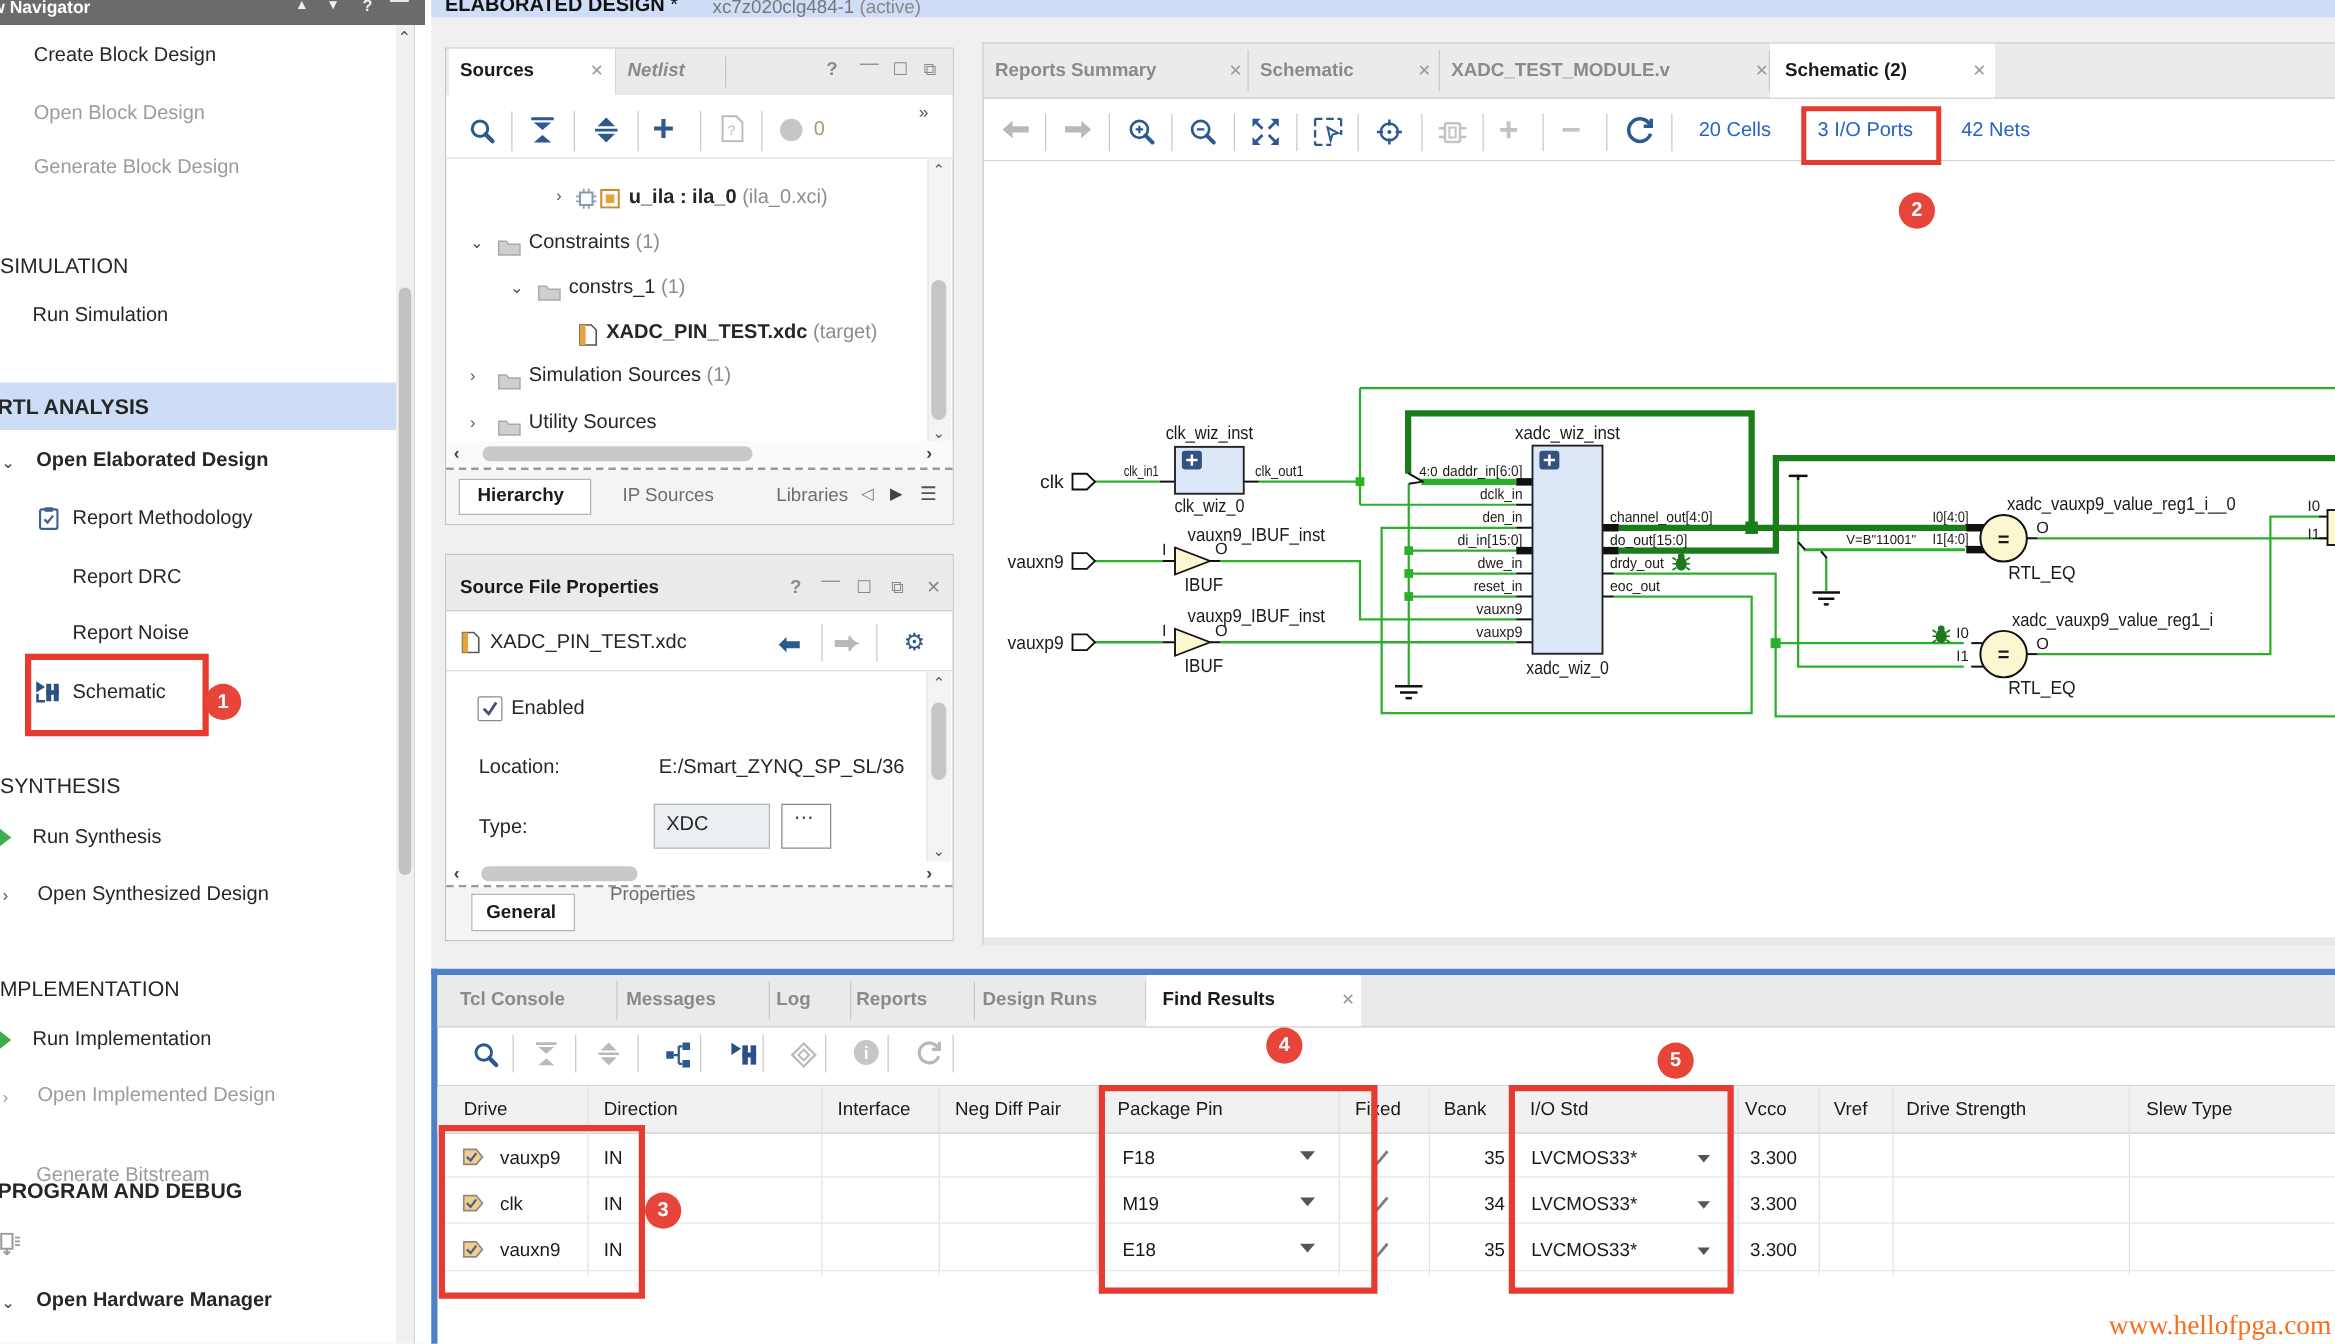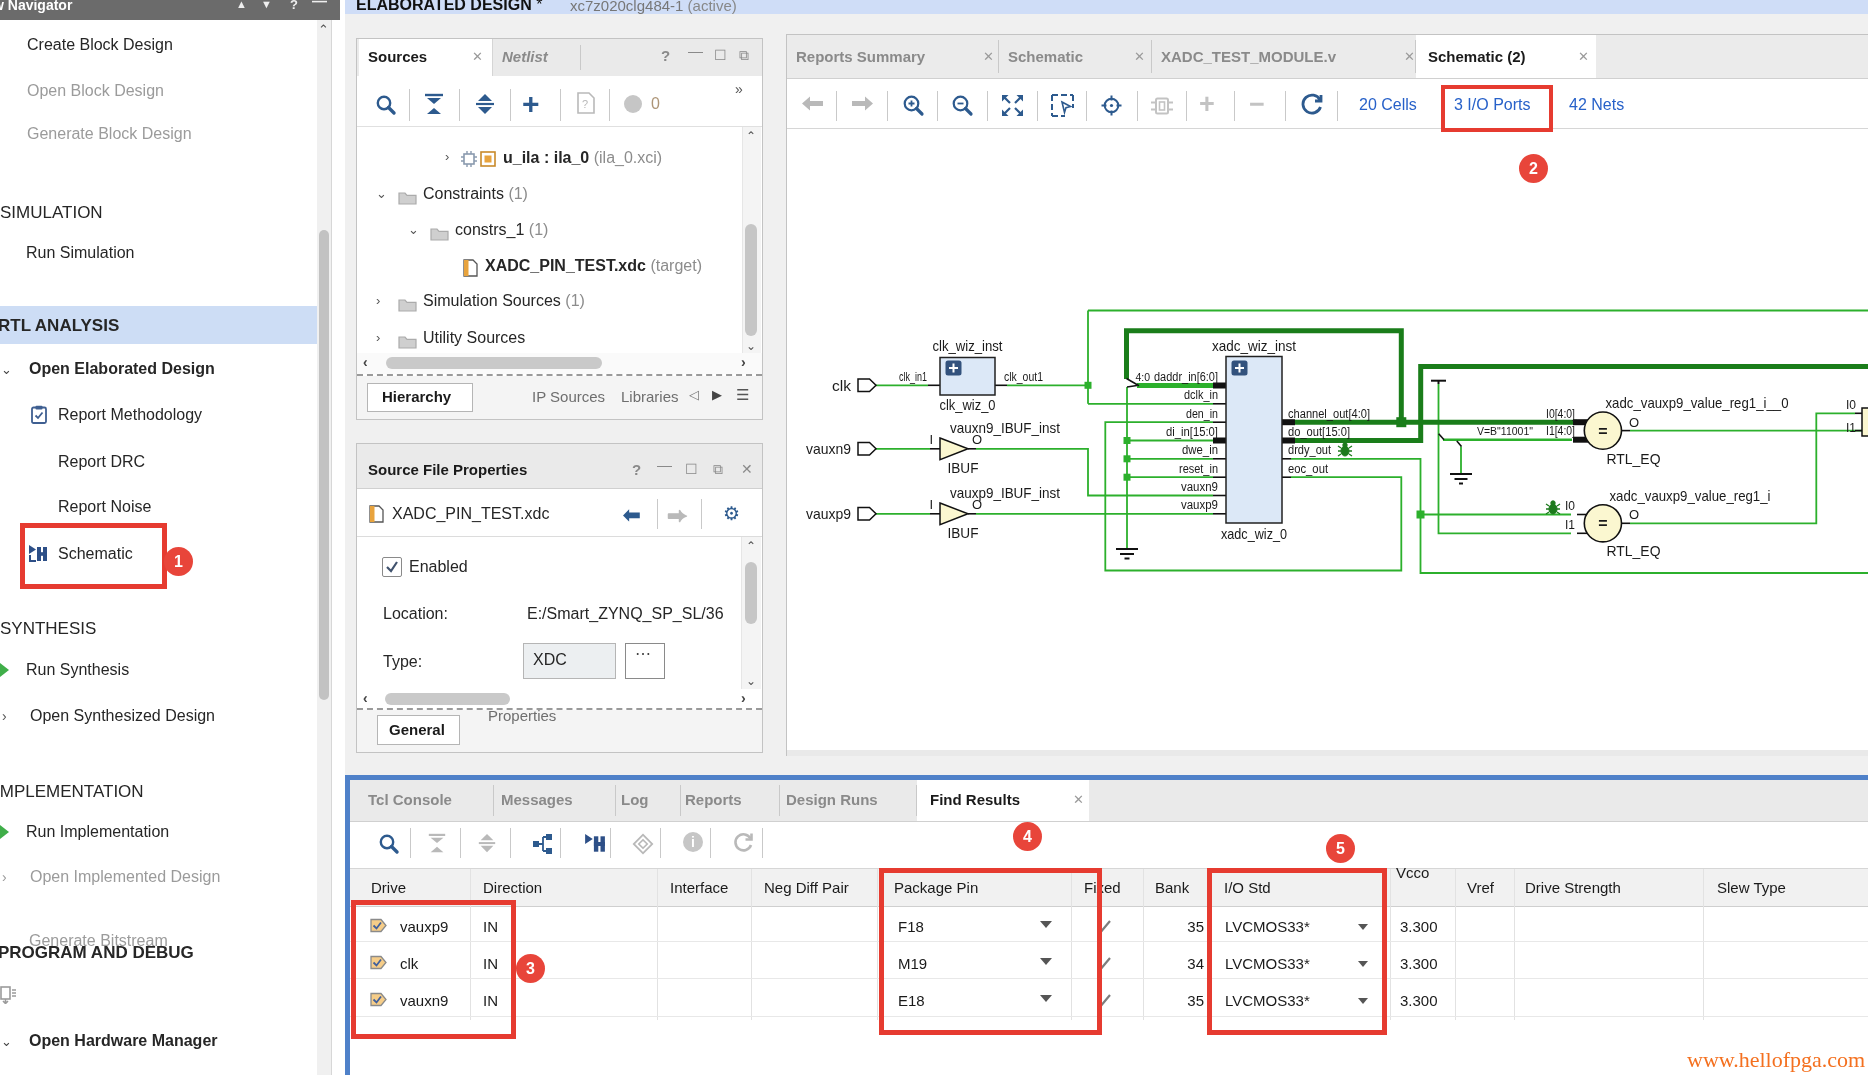--- a/index.html
+++ b/index.html
@@ -191,7 +191,7 @@
   <div class="abs" style="left:0;top:337px;width:405px;height:43px;background:#f4f4f4;"></div>
   <div class="abs" style="left:10px;top:344px;width:104px;height:27px;background:#fff;border:1px solid #b5b5b5;"></div>
   <div class="abs" style="left:25px;top:349px;font-size:15px;font-weight:bold;color:#1a1a1a;">Hierarchy</div>
-  <div class="abs" style="left:141px;top:349px;font-size:15px;color:#6e6e6e;margin-left:34px;">IP Sources</div>
+  <div class="abs" style="left:141px;top:349px;font-size:15px;color:#6e6e6e;">IP Sources</div>
   <div class="abs" style="left:264px;top:349px;font-size:15px;color:#6e6e6e;">Libraries</div>
   <div class="abs" style="left:332px;top:348px;font-size:13px;color:#777;">◁</div>
   <div class="abs" style="left:355px;top:348px;font-size:13px;color:#444;">▶</div>

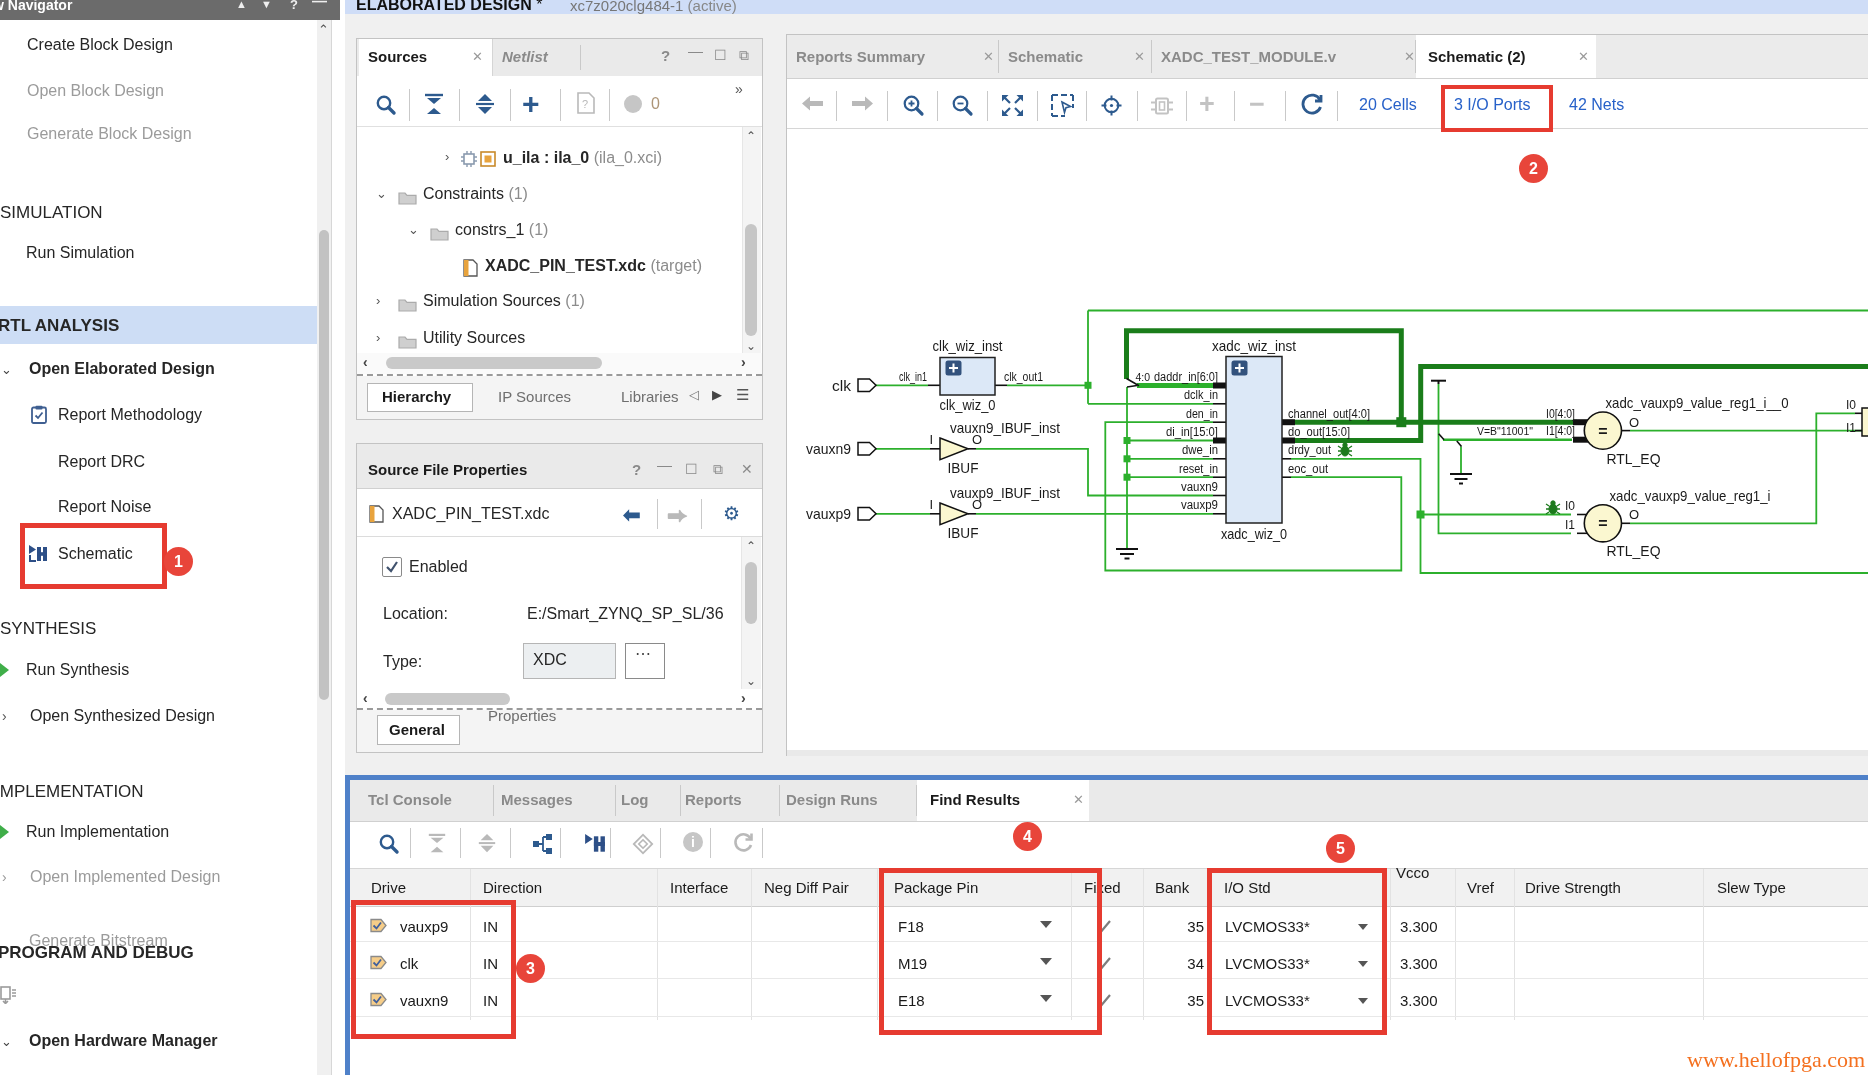--- a/index.html
+++ b/index.html
@@ -587,7 +587,7 @@
   <div class="abs" style="left:734px;top:99px;font-size:15px;color:#1a1a1a;">Fixed</div>
   <div class="abs" style="left:805px;top:99px;font-size:15px;color:#1a1a1a;">Bank</div>
   <div class="abs" style="left:874px;top:99px;font-size:15px;color:#1a1a1a;">I/O Std</div>
-  <div class="abs" style="left:1046px;top:84px;font-size:15px;color:#1a1a1a;">Vcco</div>
+  <div class="abs" style="left:1046px;top:99px;font-size:15px;color:#1a1a1a;">Vcco</div>
   <div class="abs" style="left:1117px;top:99px;font-size:15px;color:#1a1a1a;">Vref</div>
   <div class="abs" style="left:1175px;top:99px;font-size:15px;color:#1a1a1a;">Drive Strength</div>
   <div class="abs" style="left:1367px;top:99px;font-size:15px;color:#1a1a1a;">Slew Type</div>

